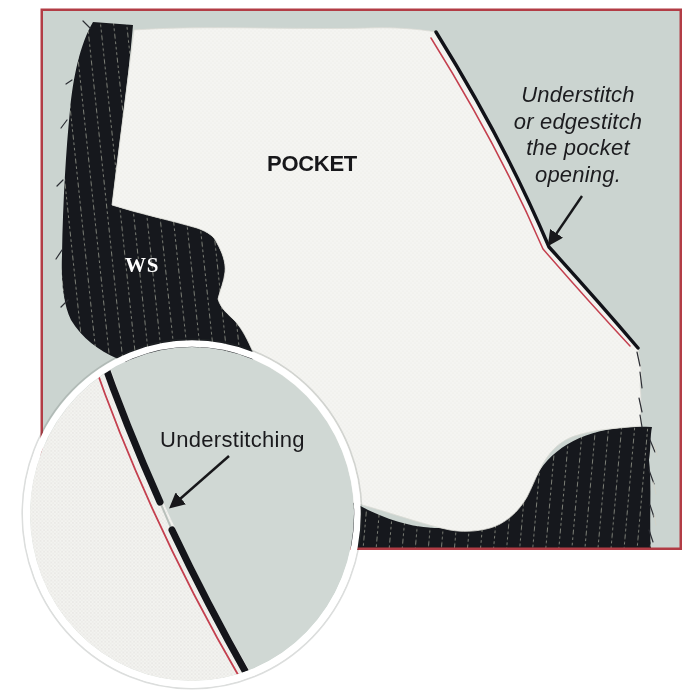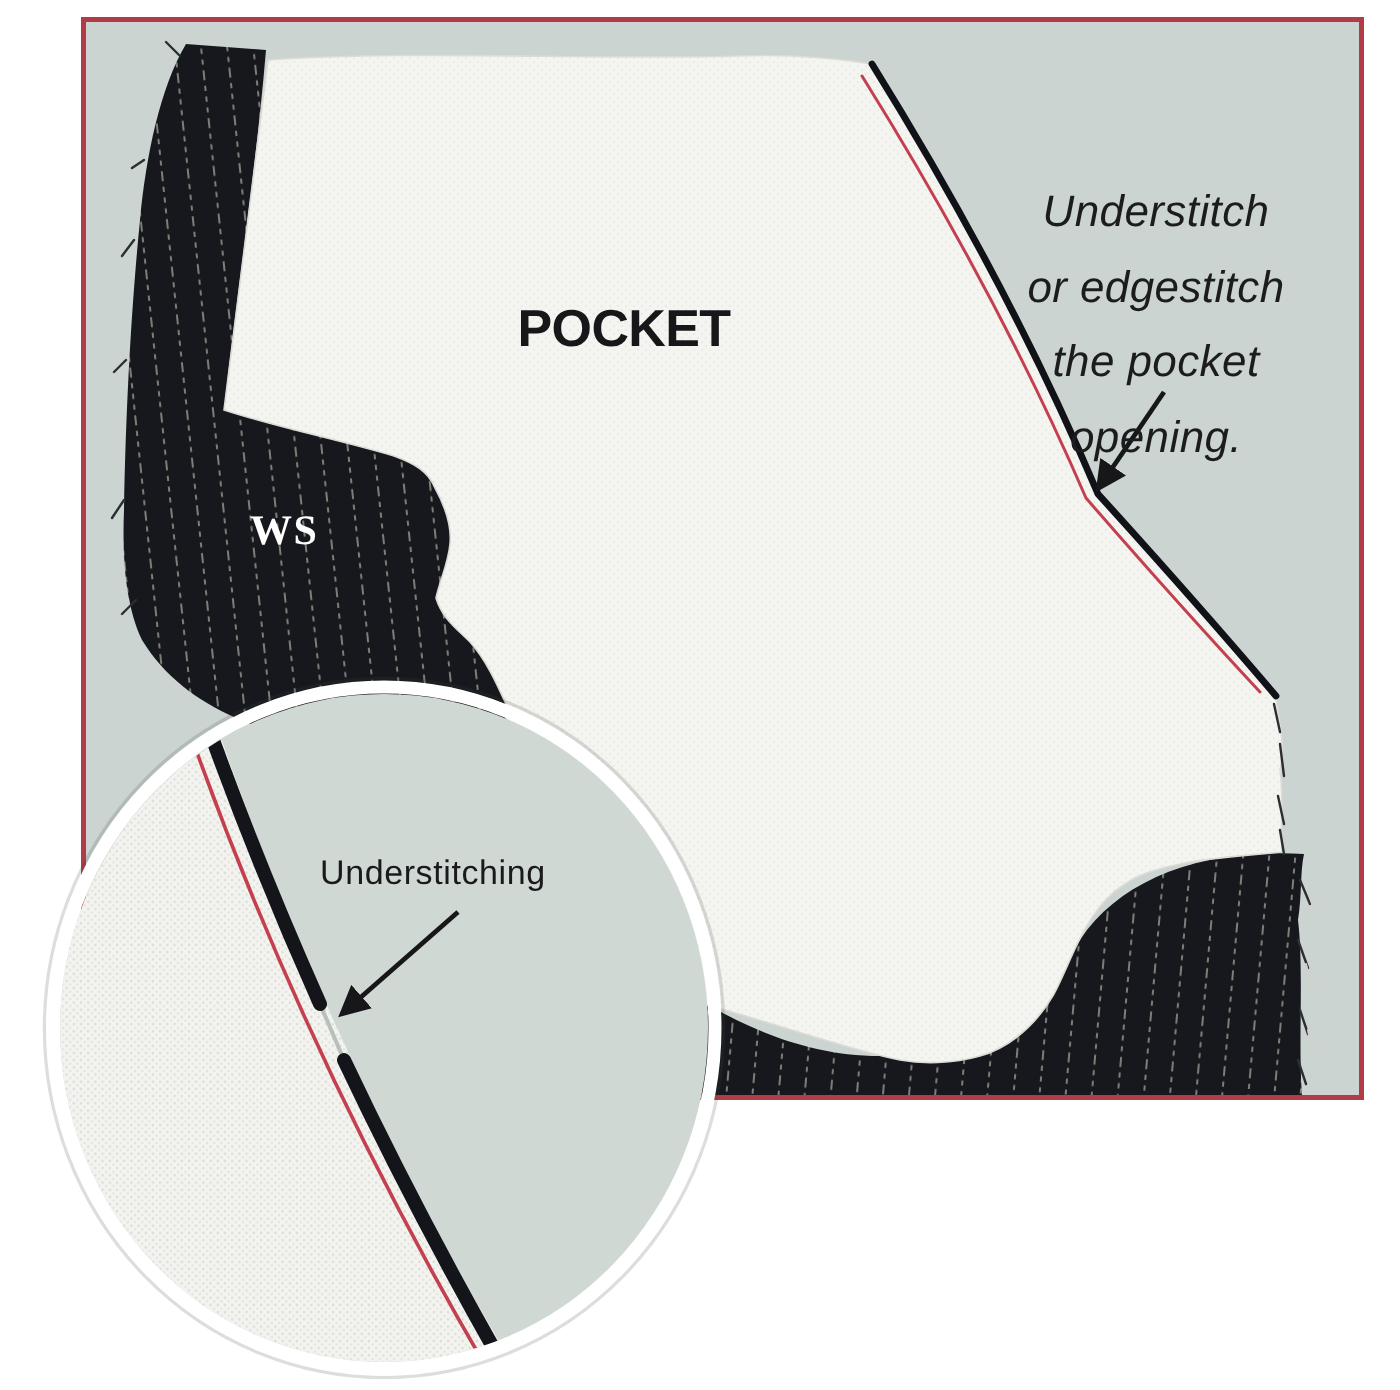--- a/index.html
+++ b/index.html
@@ -39,7 +39,7 @@
     text-align:center;font-style:italic;font-size:22px;line-height:26.5px;
     color:var(--text-dark,#1c1c1f);letter-spacing:0.2px;
   }
-  .note span{display:block;margin-top:11px;}
+  .note span{display:block;}
   .pocket-label{
     left:312px;top:152px;transform:translateX(-50%);
     text-align:center;font-weight:bold;font-size:26px;line-height:24px;

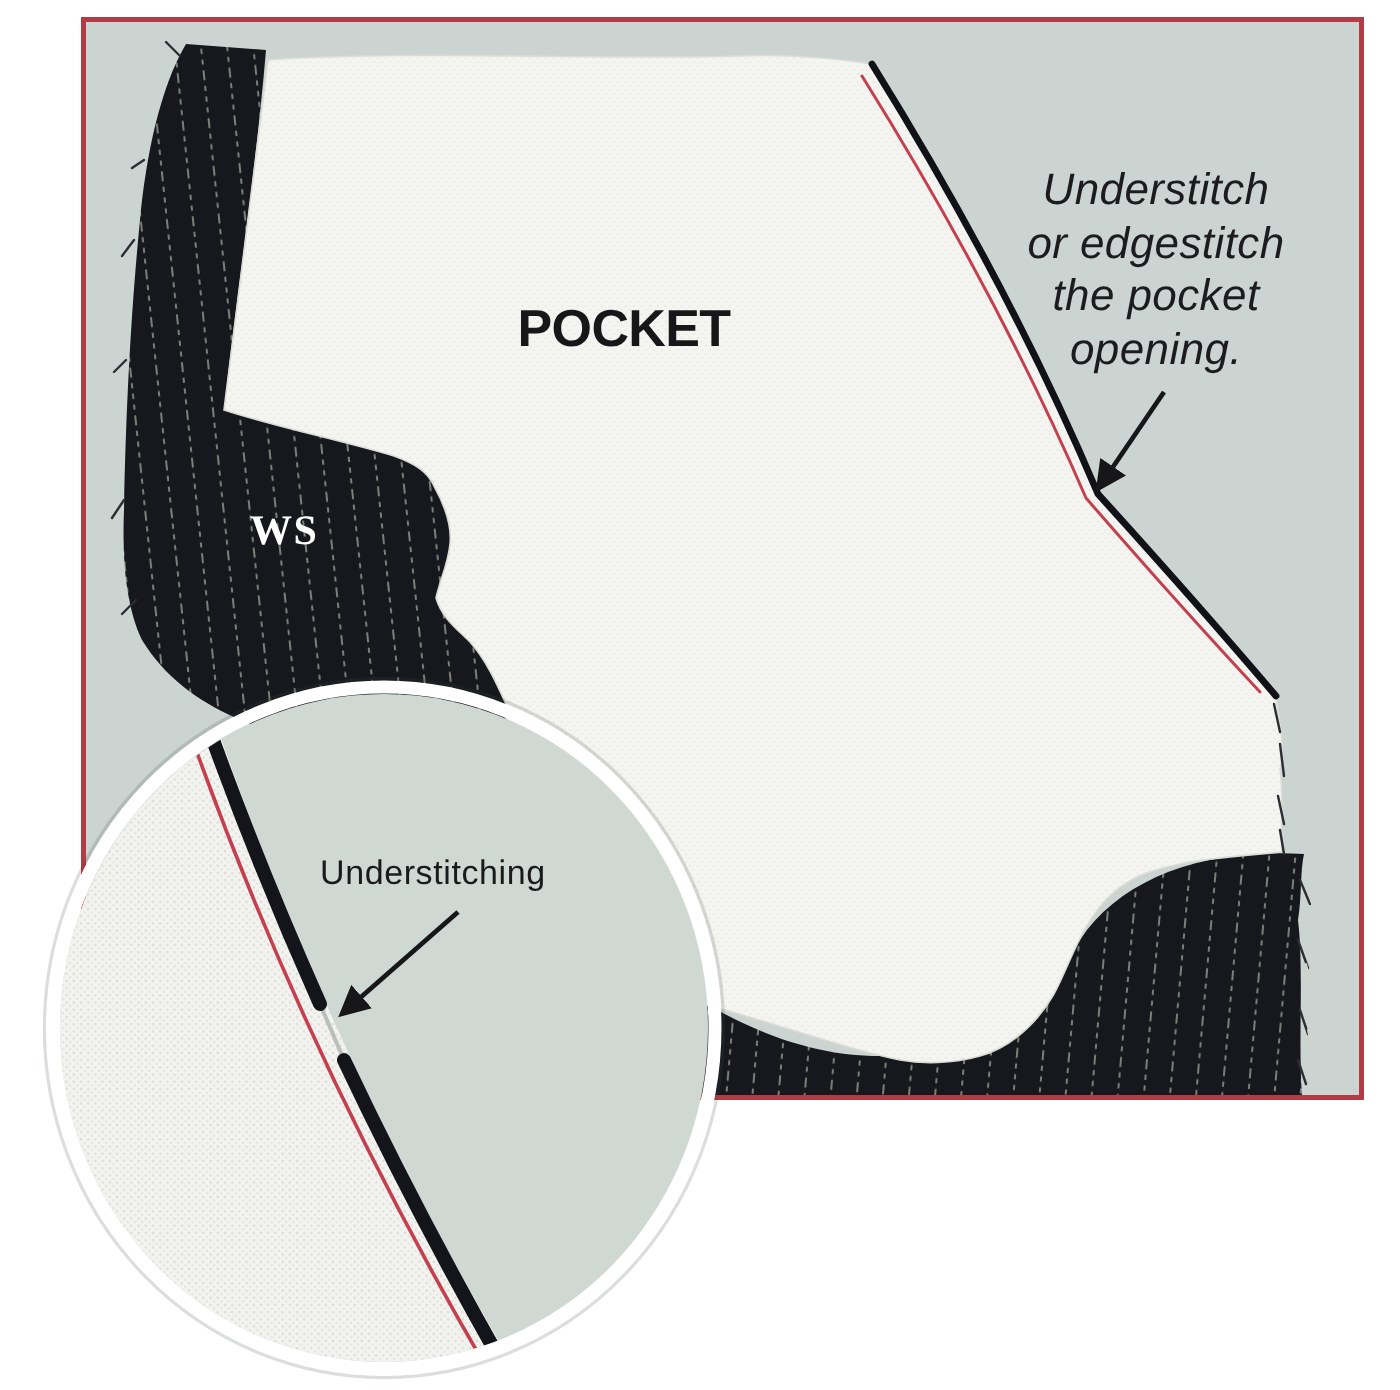--- a/index.html
+++ b/index.html
@@ -42,7 +42,7 @@
   .note span{display:block;}
   .pocket-label{
     left:312px;top:152px;transform:translateX(-50%);
-    text-align:center;font-weight:bold;font-size:26px;line-height:24px;
+    text-align:center;font-weight:bold;font-size:22px;line-height:24px;
     letter-spacing:-0.3px;color:#17171a;
   }
   .pocket-label span{display:block;}

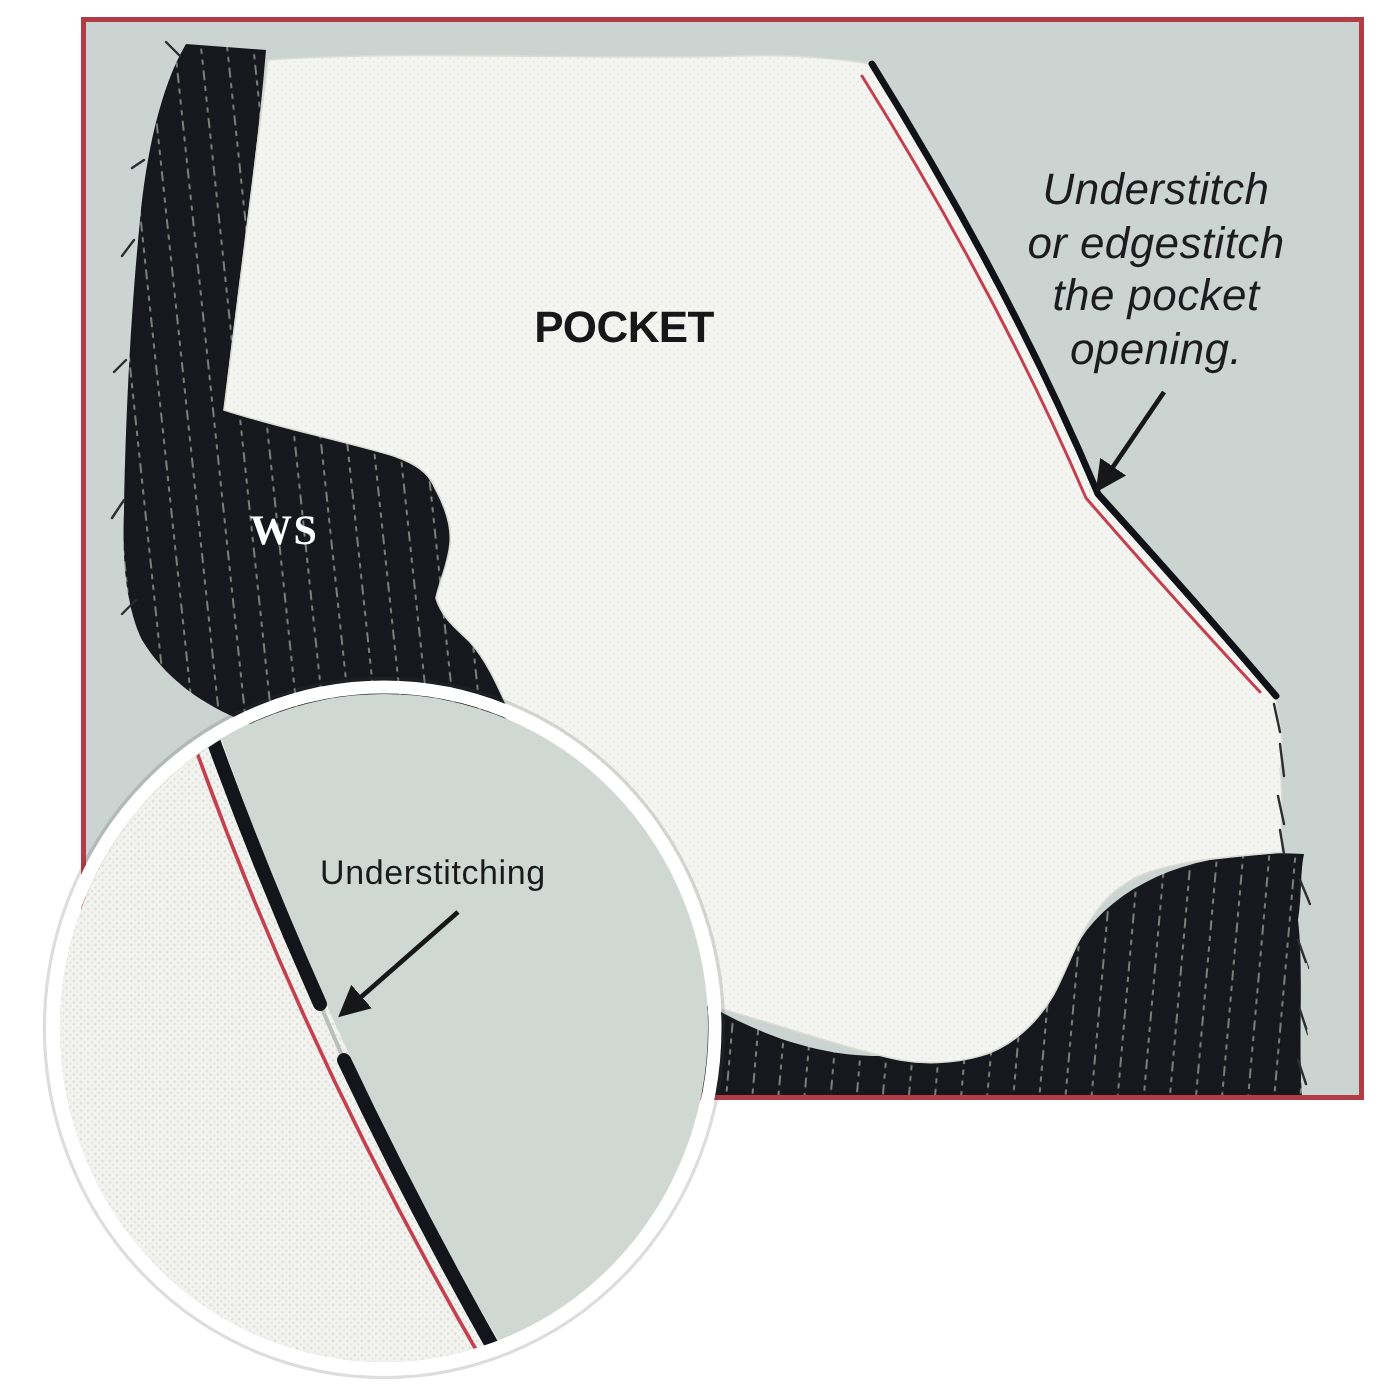--- a/index.html
+++ b/index.html
@@ -51,7 +51,7 @@
     letter-spacing:0.8px;color:var(--label-white,#ffffff);font-family:Liberation Serif, serif;
   }
   .inset-label{
-    left:160px;top:427px;font-size:17px;letter-spacing:0.3px;
+    left:160px;top:427px;font-size:22px;letter-spacing:0.3px;
     color:#1a1a1d;
   }
 </style>

